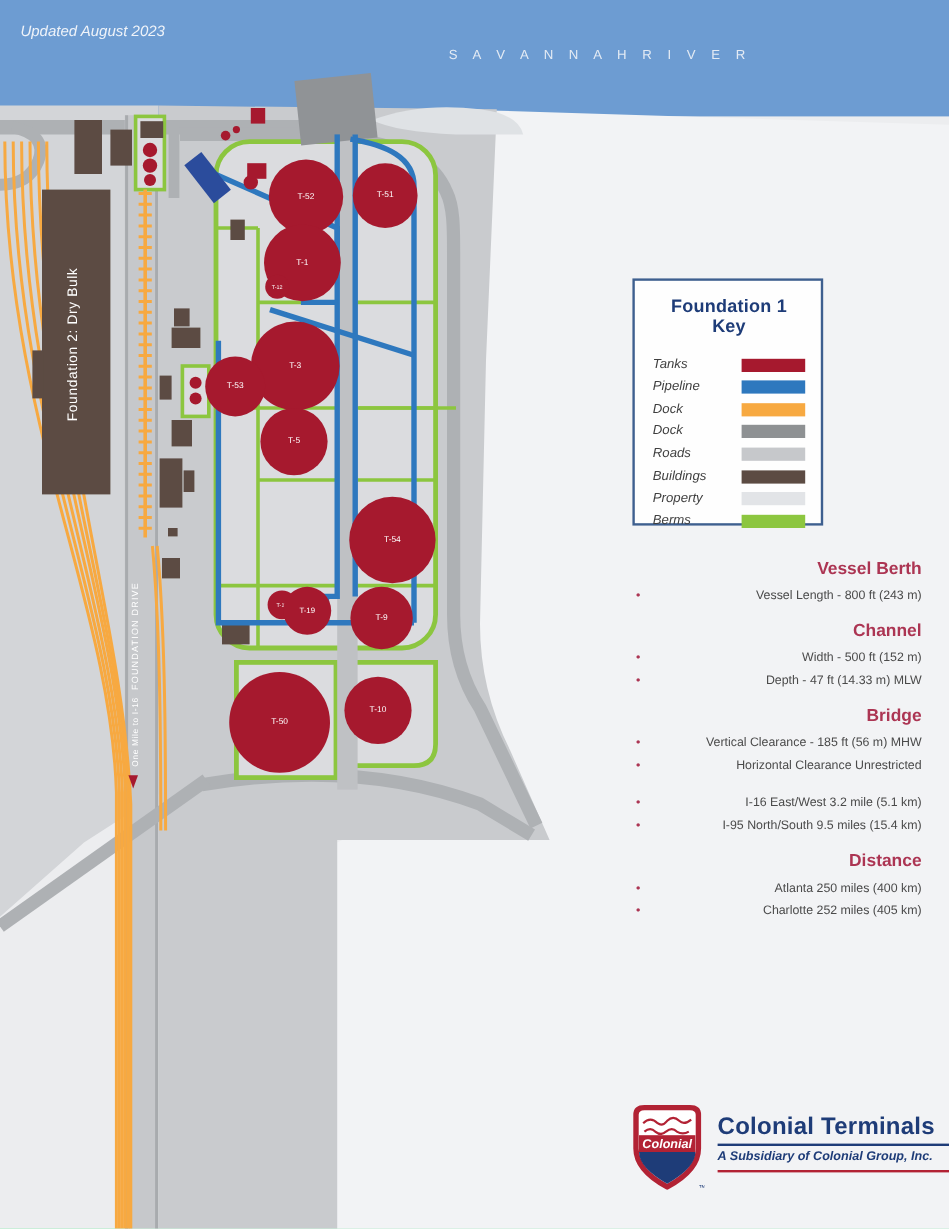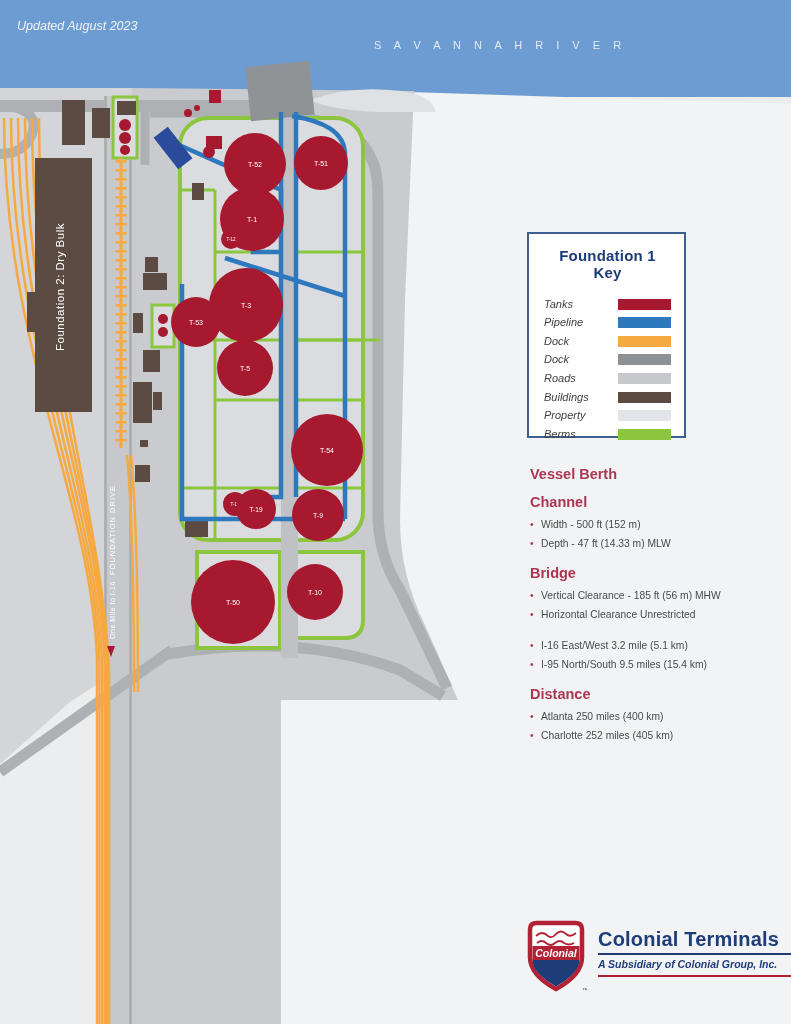--- a/index.html
+++ b/index.html
@@ -19,7 +19,7 @@
 
   
   .info-col{position:absolute;left:530px;top:466px;width:238px;}
-  .info-section{margin:0 0 12px 0;}
+  .info-section{margin:0 0 12px 0;text-align:right;}
   .info-heading{color:#AC3553;font-size:14.5px;font-weight:bold;margin:0 0 5px 0;}
   .info-list{margin:0;padding:0;list-style:none;}
   .info-list li{font-size:10.3px;color:#4A4A4A;line-height:1.85;

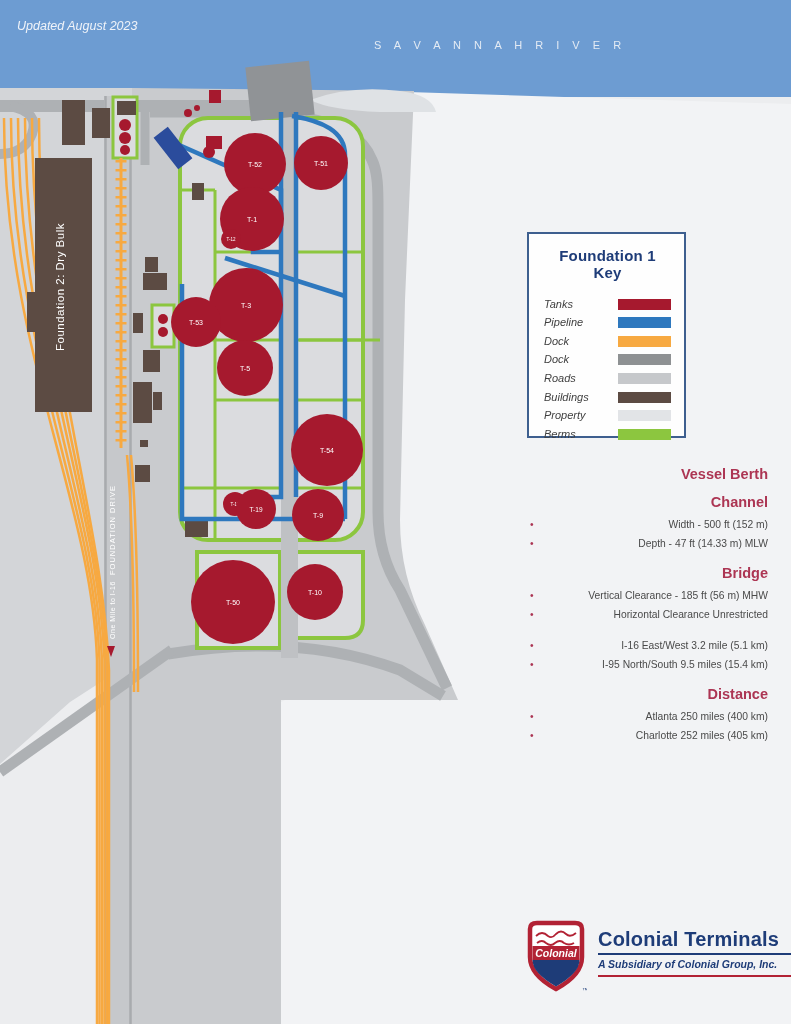--- a/index.html
+++ b/index.html
@@ -231,6 +231,7 @@
       <div class="info-section">
         <div class="info-heading">Vessel Berth</div>
         <ul class="info-list">
+          <li>Vessel Length - 800 ft (243 m)</li>
         </ul>
       </div>
       <div class="info-section">

